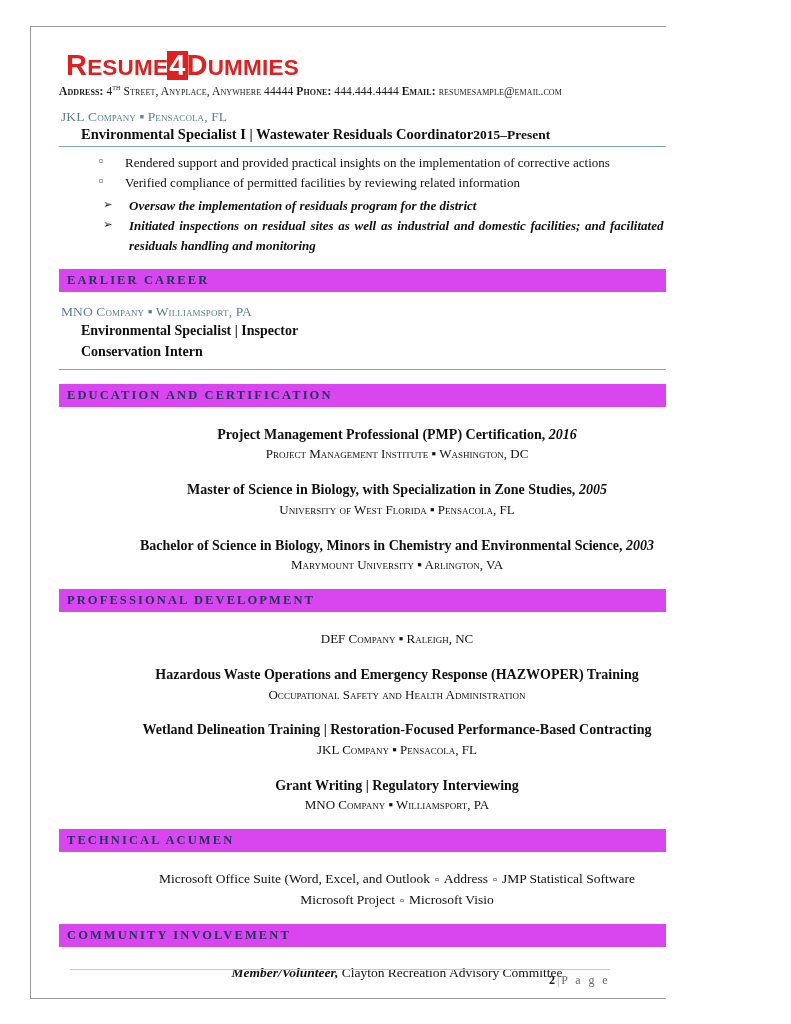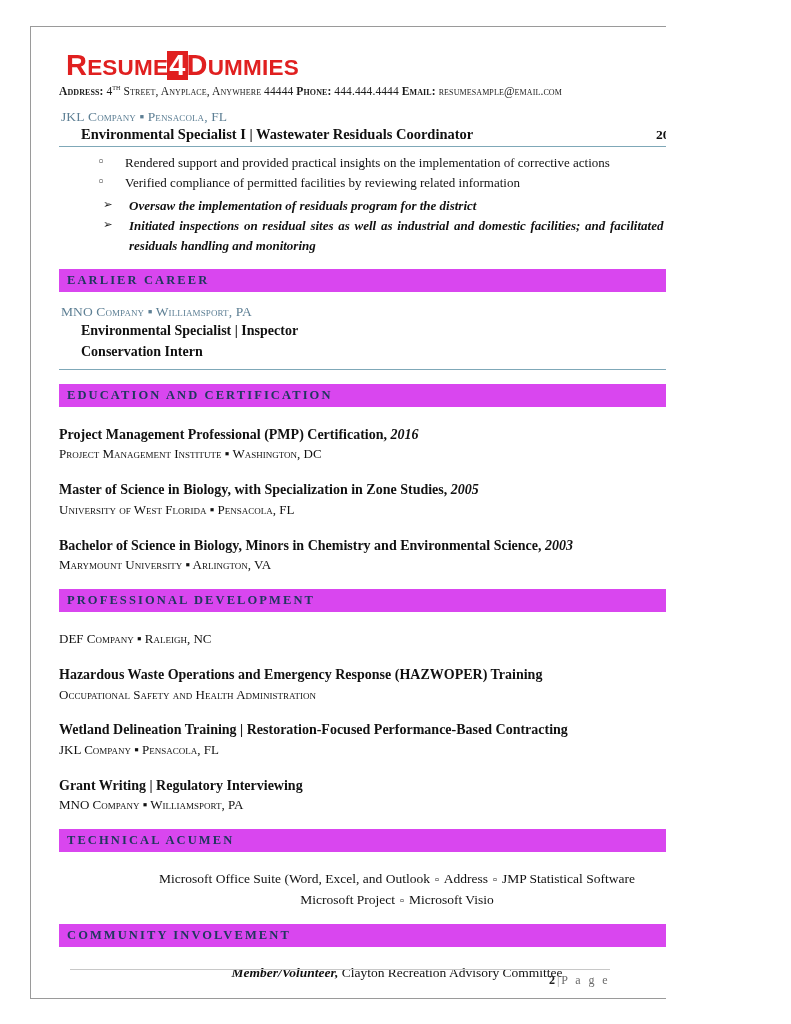--- a/index.html
+++ b/index.html
@@ -85,7 +85,6 @@
   .company .lead { font-variant: normal; }
   .job-row {
     display: flex;
-    justify-content: space-between;
     align-items: baseline;
     font-weight: bold;
     font-size: 14.5px;

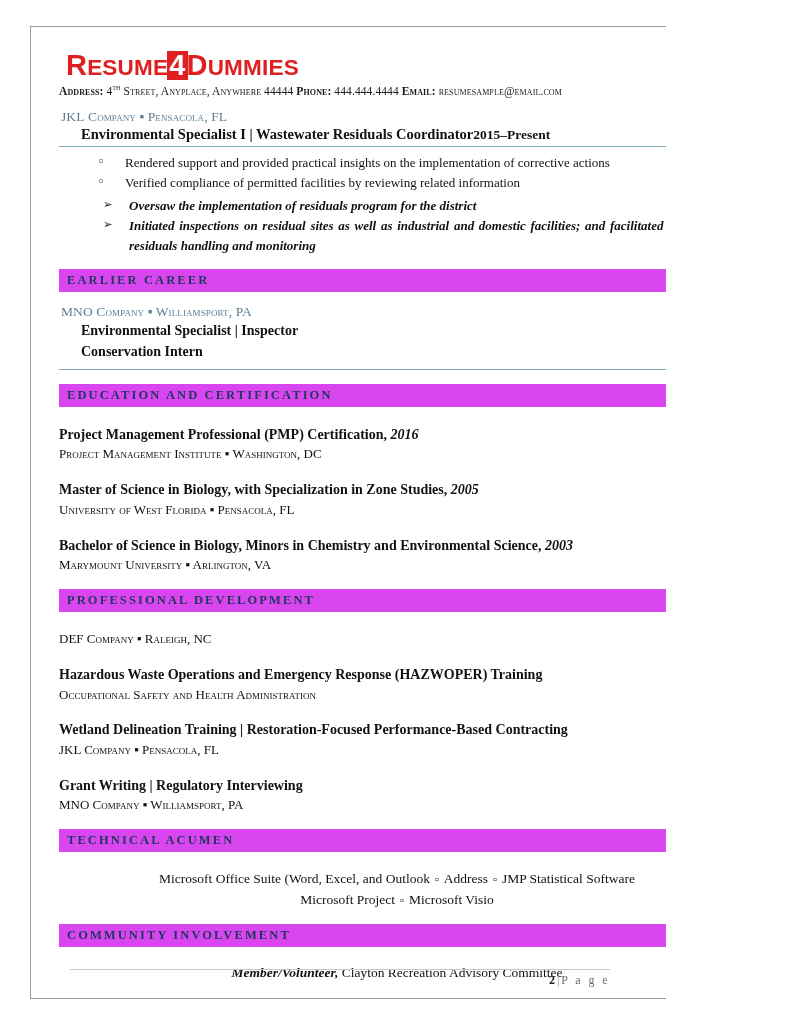--- a/index.html
+++ b/index.html
@@ -156,7 +156,7 @@
   }
 
   
-  .entry { text-align: left; margin-top: 16px; }
+  .entry { text-align: center; margin-top: 16px; }
   .entry.first { margin-top: 18px; }
   .entry-title {
     font-weight: bold;

